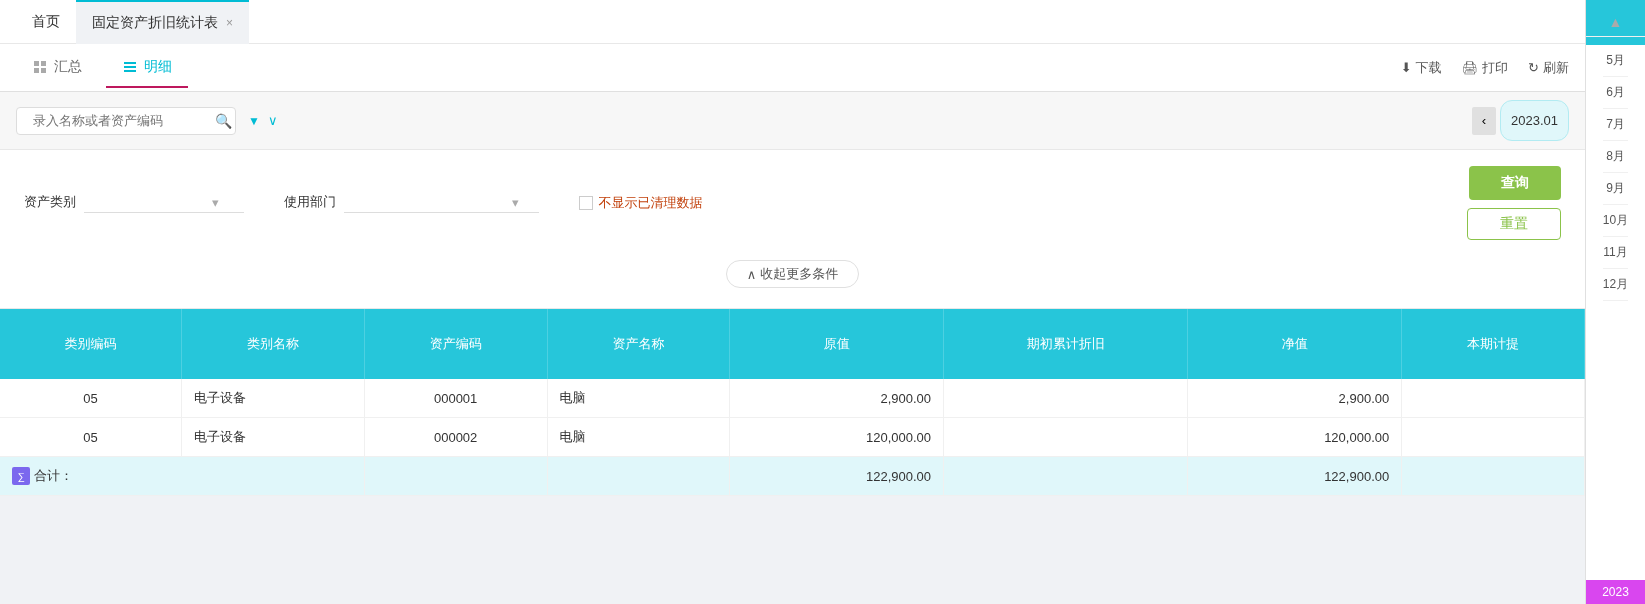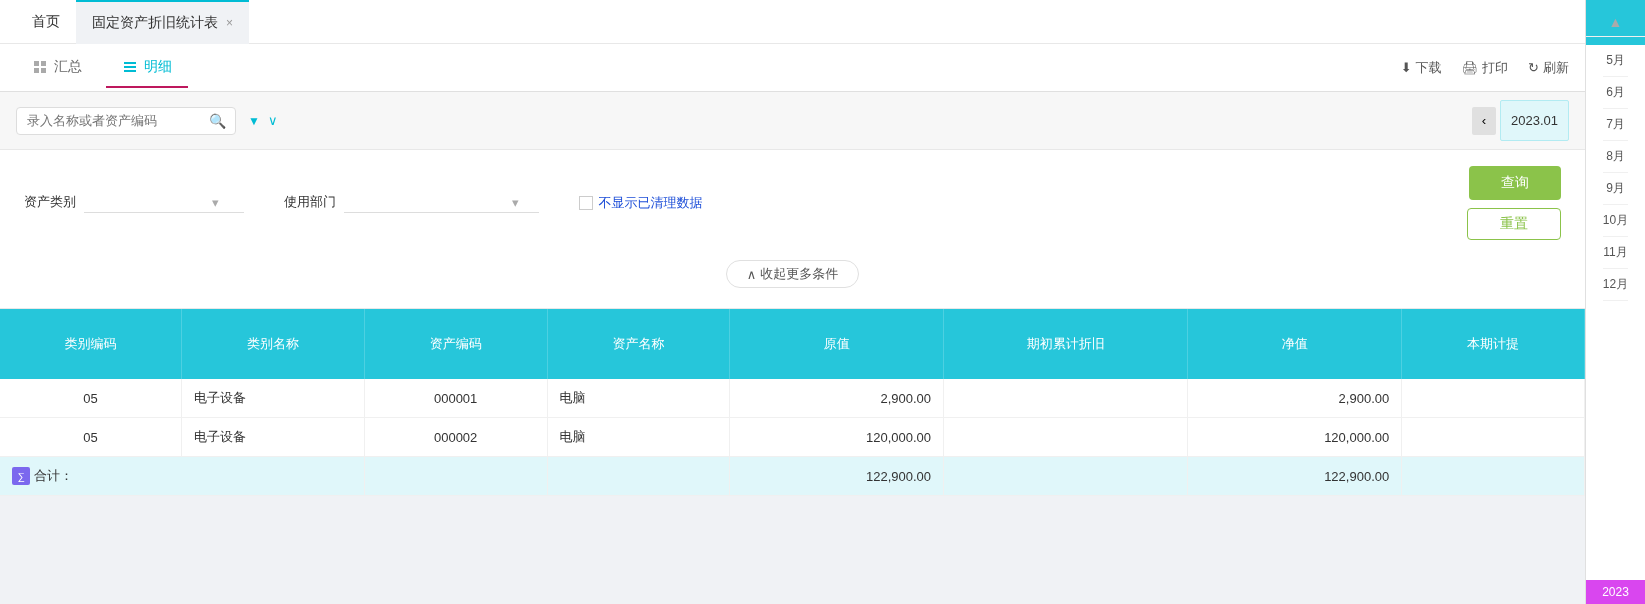--- a/index.html
+++ b/index.html
@@ -120,7 +120,7 @@
     .search-input {
       border: 1px solid #ddd;
       border-radius: 4px;
-      padding: 5px 10px;
+      padding: 5px 16px;
       width: 220px;
       font-size: 13px;
       color: #999;

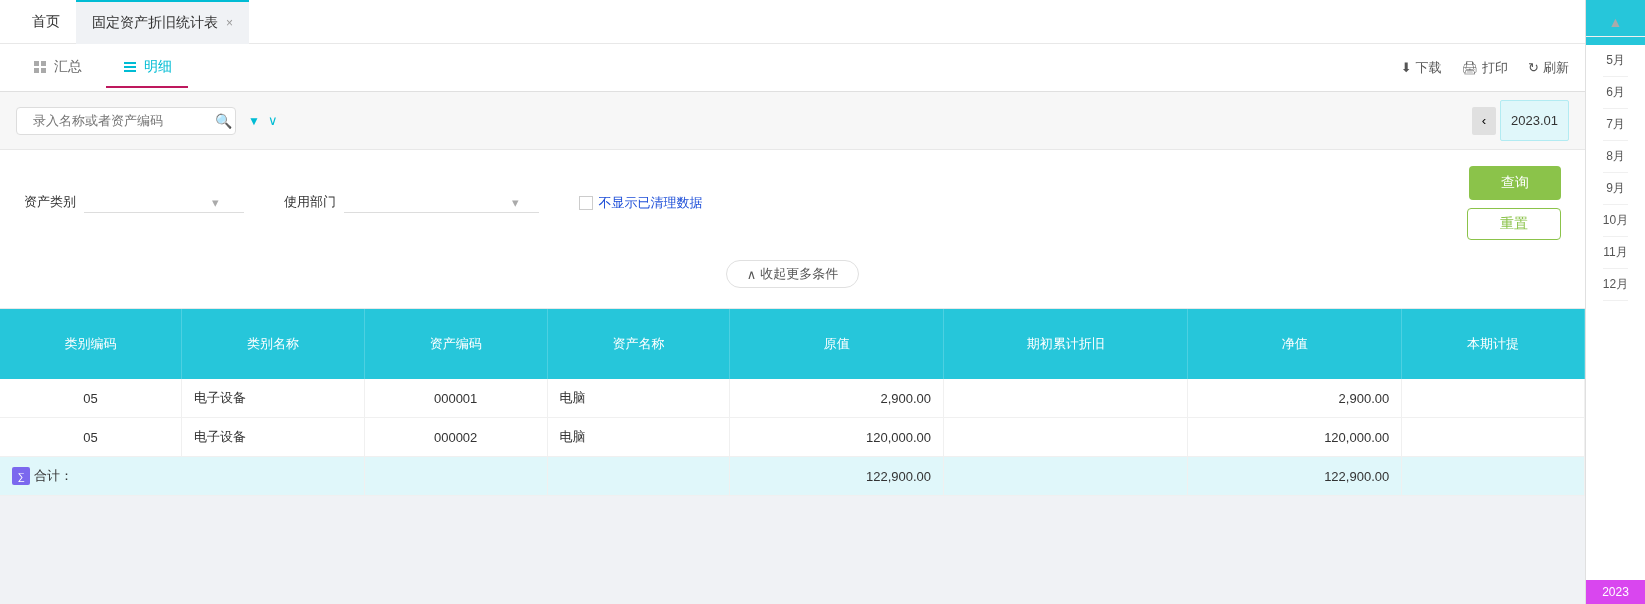--- a/index.html
+++ b/index.html
@@ -144,7 +144,7 @@
       padding: 12px 10px;
       font-size: 13px;
       color: #333;
-      border-radius: 2px;
+      border-radius: 12px;
       display: flex;
       align-items: center;
       gap: 4px;

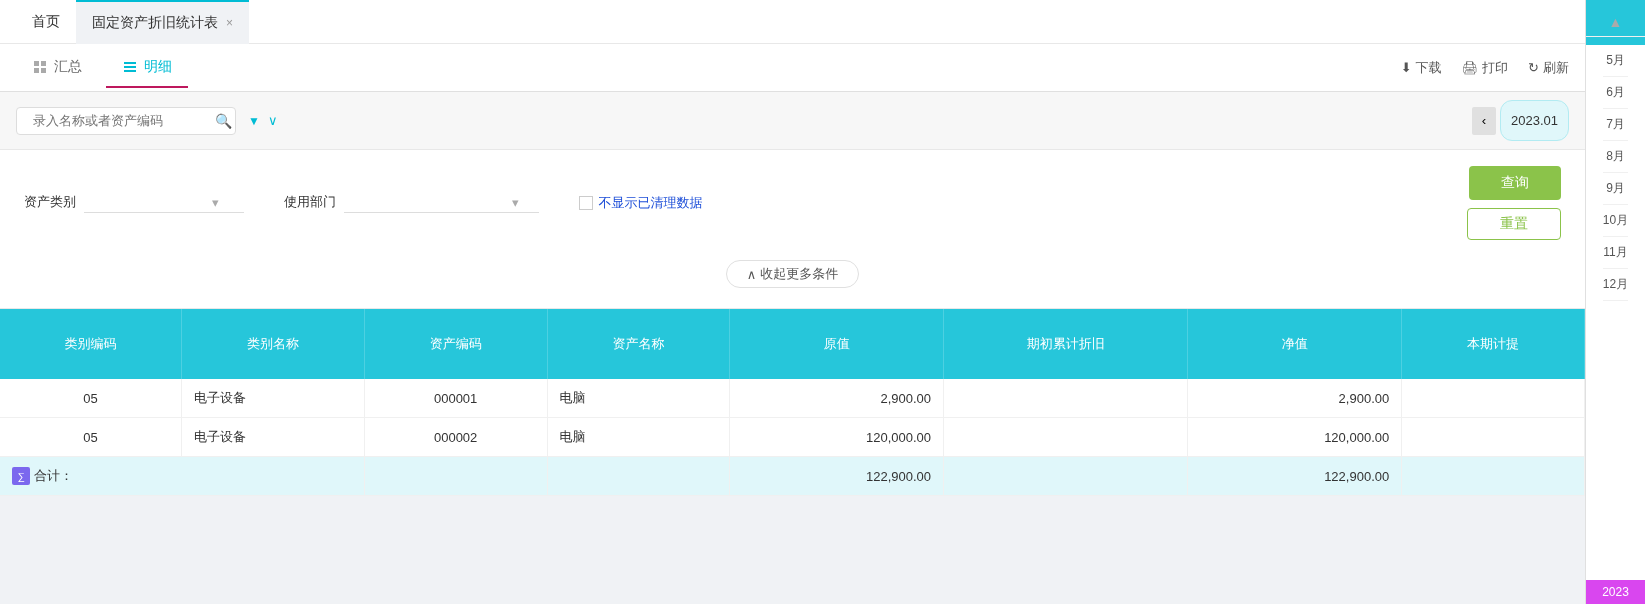--- a/index.html
+++ b/index.html
@@ -222,6 +222,7 @@
       font-size: 14px;
       cursor: pointer;
       margin-left: auto;
+      font-weight: bold;
     }
     .reset-btn {
       background: #fff;

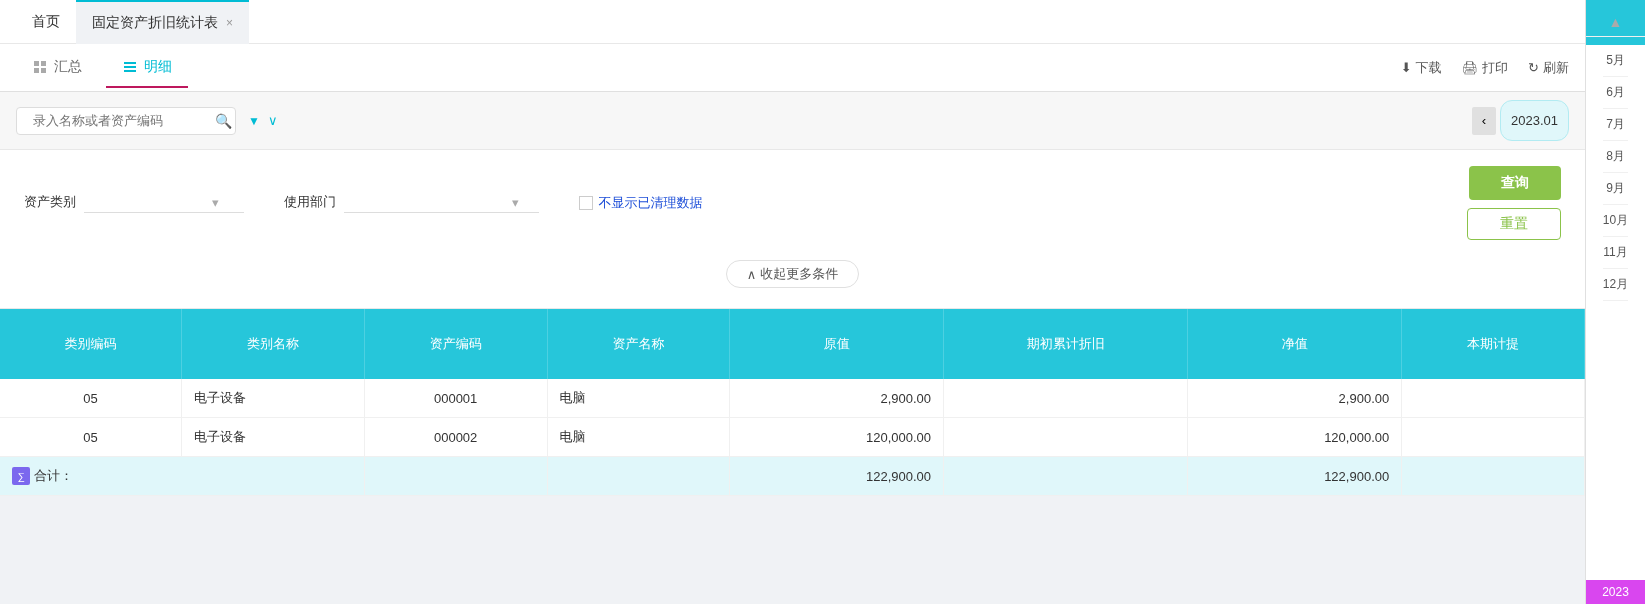--- a/index.html
+++ b/index.html
@@ -204,7 +204,7 @@
       align-items: center;
       gap: 6px;
       font-size: 13px;
-      color: #1d4ed8;
+      color: #c2410c;
     }
     .checkbox-box {
       width: 14px;

